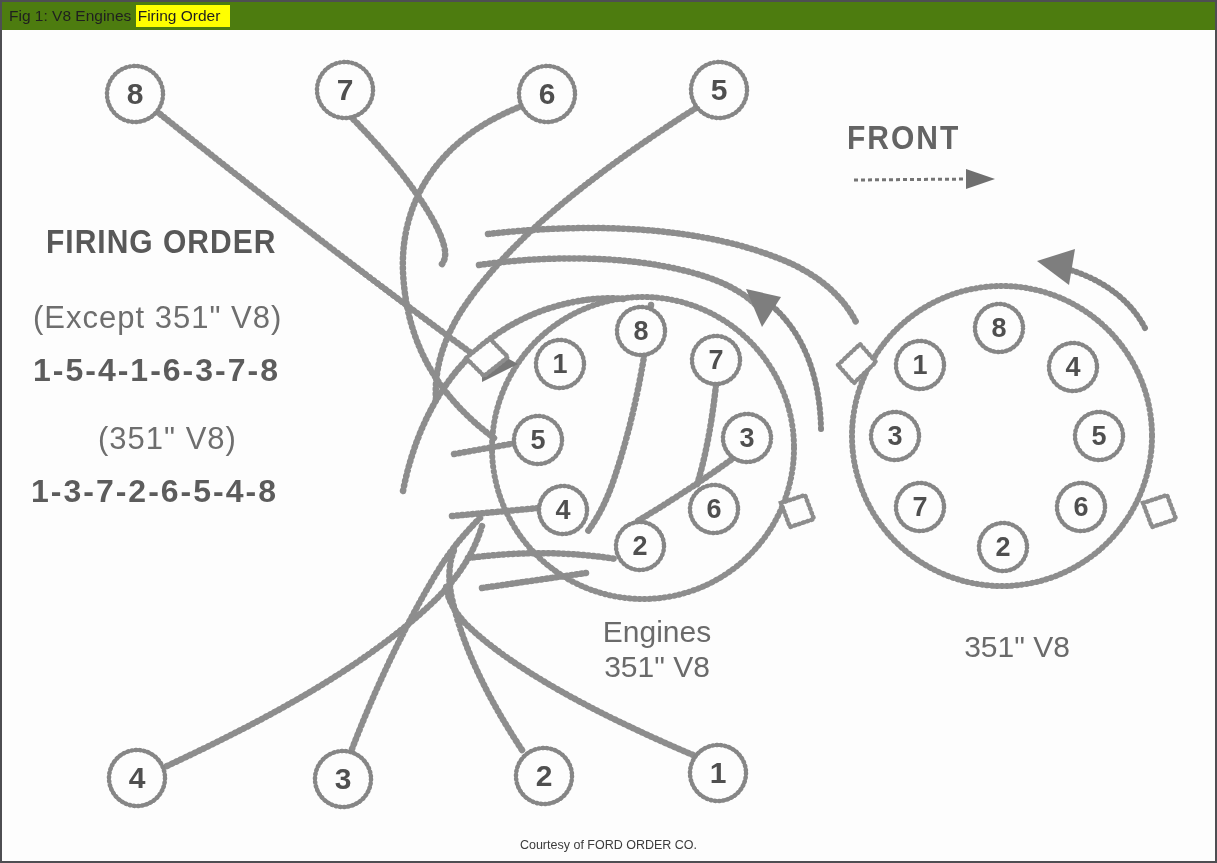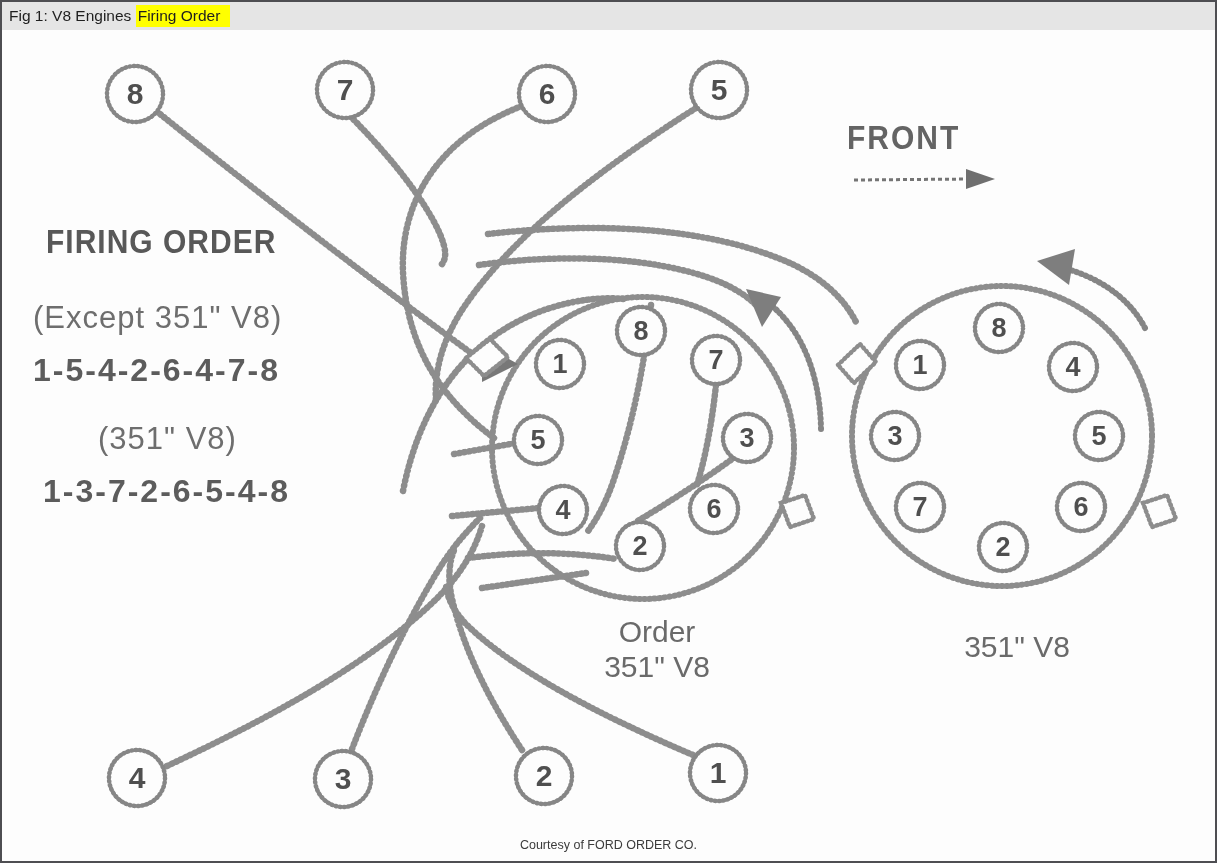--- a/index.html
+++ b/index.html
@@ -6,7 +6,7 @@
   body{width:1217px;height:863px;overflow:hidden;font-family:"Liberation Sans",sans-serif;}
   .window{position:relative;width:1217px;height:863px;box-sizing:border-box;
           border:2px solid #4e4e52;background:#fdfdfd;}
-  .titlebar{position:absolute;left:0;top:0;right:0;height:28px;background:#e5e5e5;
+  .titlebar{position:absolute;left:0;top:0;right:0;height:28px;background:#4d7c0f;
             display:flex;align-items:center;padding-left:7px;box-sizing:border-box;
             font-size:15.5px;color:#1f1f1f;z-index:30;}
   .titlebar mark{background:#ffff00;color:#1f1f1f;padding:2px 10px 3px 2px;}

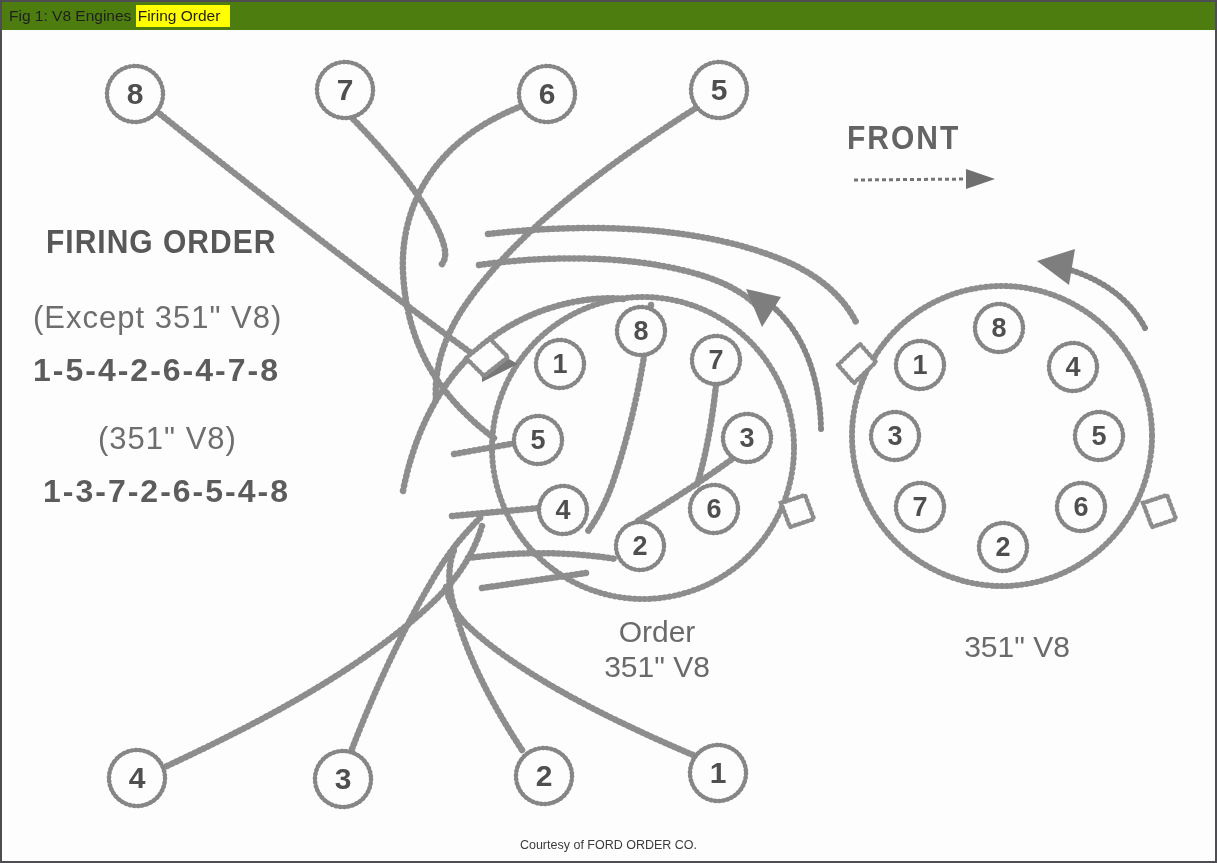--- a/index.html
+++ b/index.html
@@ -106,7 +106,7 @@
 
     <div class="txt fo-heading" style="left:44px;top:224px;">FIRING ORDER</div>
     <div class="txt fo-engine" style="left:31px;top:300px;">(Except 351" V8)</div>
-    <div class="txt fo-order" style="left:31px;top:352px;">1-5-4-2-6-4-7-8</div>
+    <div class="txt fo-order" style="left:31px;top:352px;">1-5-4-1-6-3-7-8</div>
     <div class="txt fo-engine" style="left:96px;top:421px;">(351" V8)</div>
     <div class="txt fo-order" style="left:41px;top:473px;">1-3-7-2-6-5-4-8</div>
 

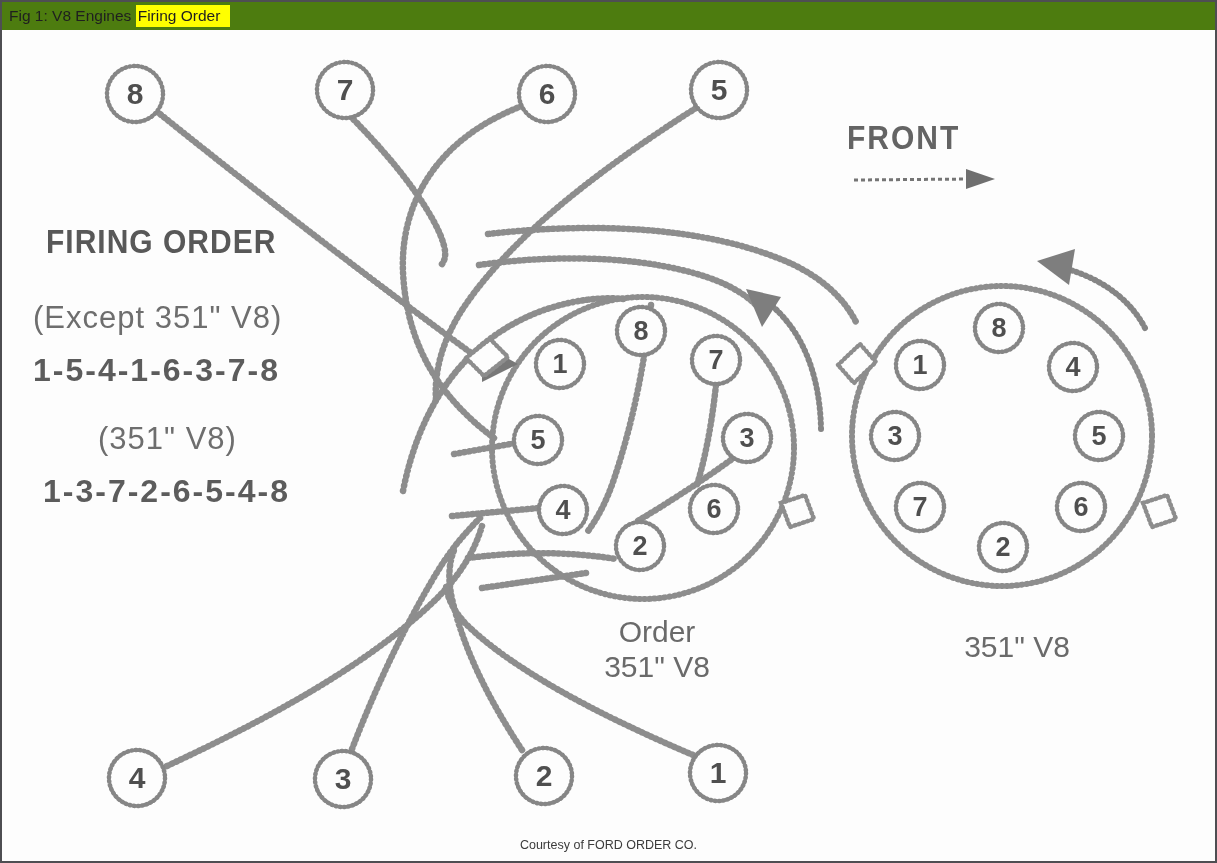--- a/index.html
+++ b/index.html
@@ -108,7 +108,7 @@
     <div class="txt fo-engine" style="left:31px;top:300px;">(Except 351" V8)</div>
     <div class="txt fo-order" style="left:31px;top:352px;">1-5-4-1-6-3-7-8</div>
     <div class="txt fo-engine" style="left:96px;top:421px;">(351" V8)</div>
-    <div class="txt fo-order" style="left:41px;top:473px;">1-3-7-2-6-5-4-8</div>
+    <div class="txt fo-order" style="left:29px;top:473px;">1-3-7-2-6-5-4-8</div>
 
     <div class="txt front-label" style="left:845px;top:120px;">FRONT</div>
 

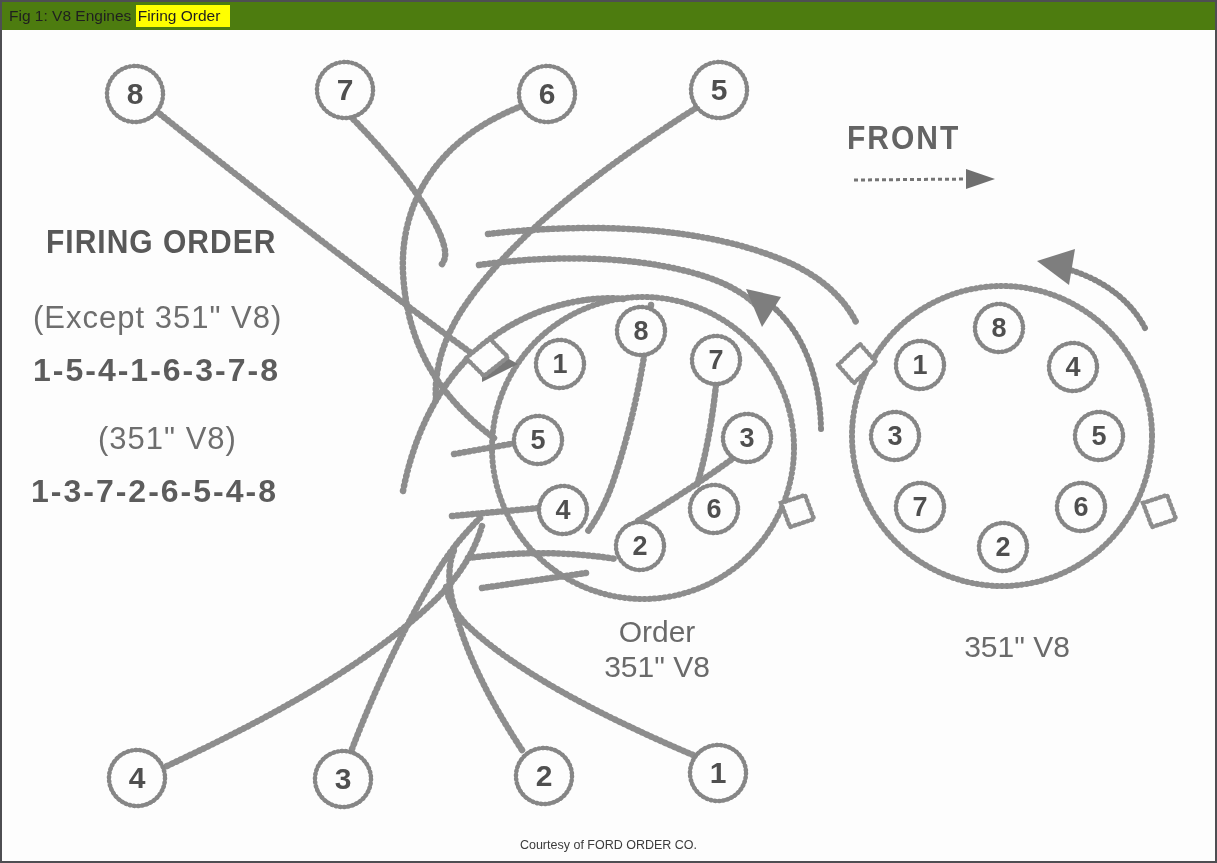--- a/index.html
+++ b/index.html
@@ -112,7 +112,7 @@
 
     <div class="txt front-label" style="left:845px;top:120px;">FRONT</div>
 
-    <div class="txt cap-caption" style="left:560px;top:613px;width:190px;"><span>Order</span><br><span>351" V8</span></div>
+    <div class="txt cap-caption" style="left:560px;top:613px;width:190px;"><span>Engines</span><br><span>351" V8</span></div>
     <div class="txt cap-caption" style="left:915px;top:628px;width:200px;">351" V8</div>
 
     <div class="footer">Courtesy of FORD ORDER CO.</div>

